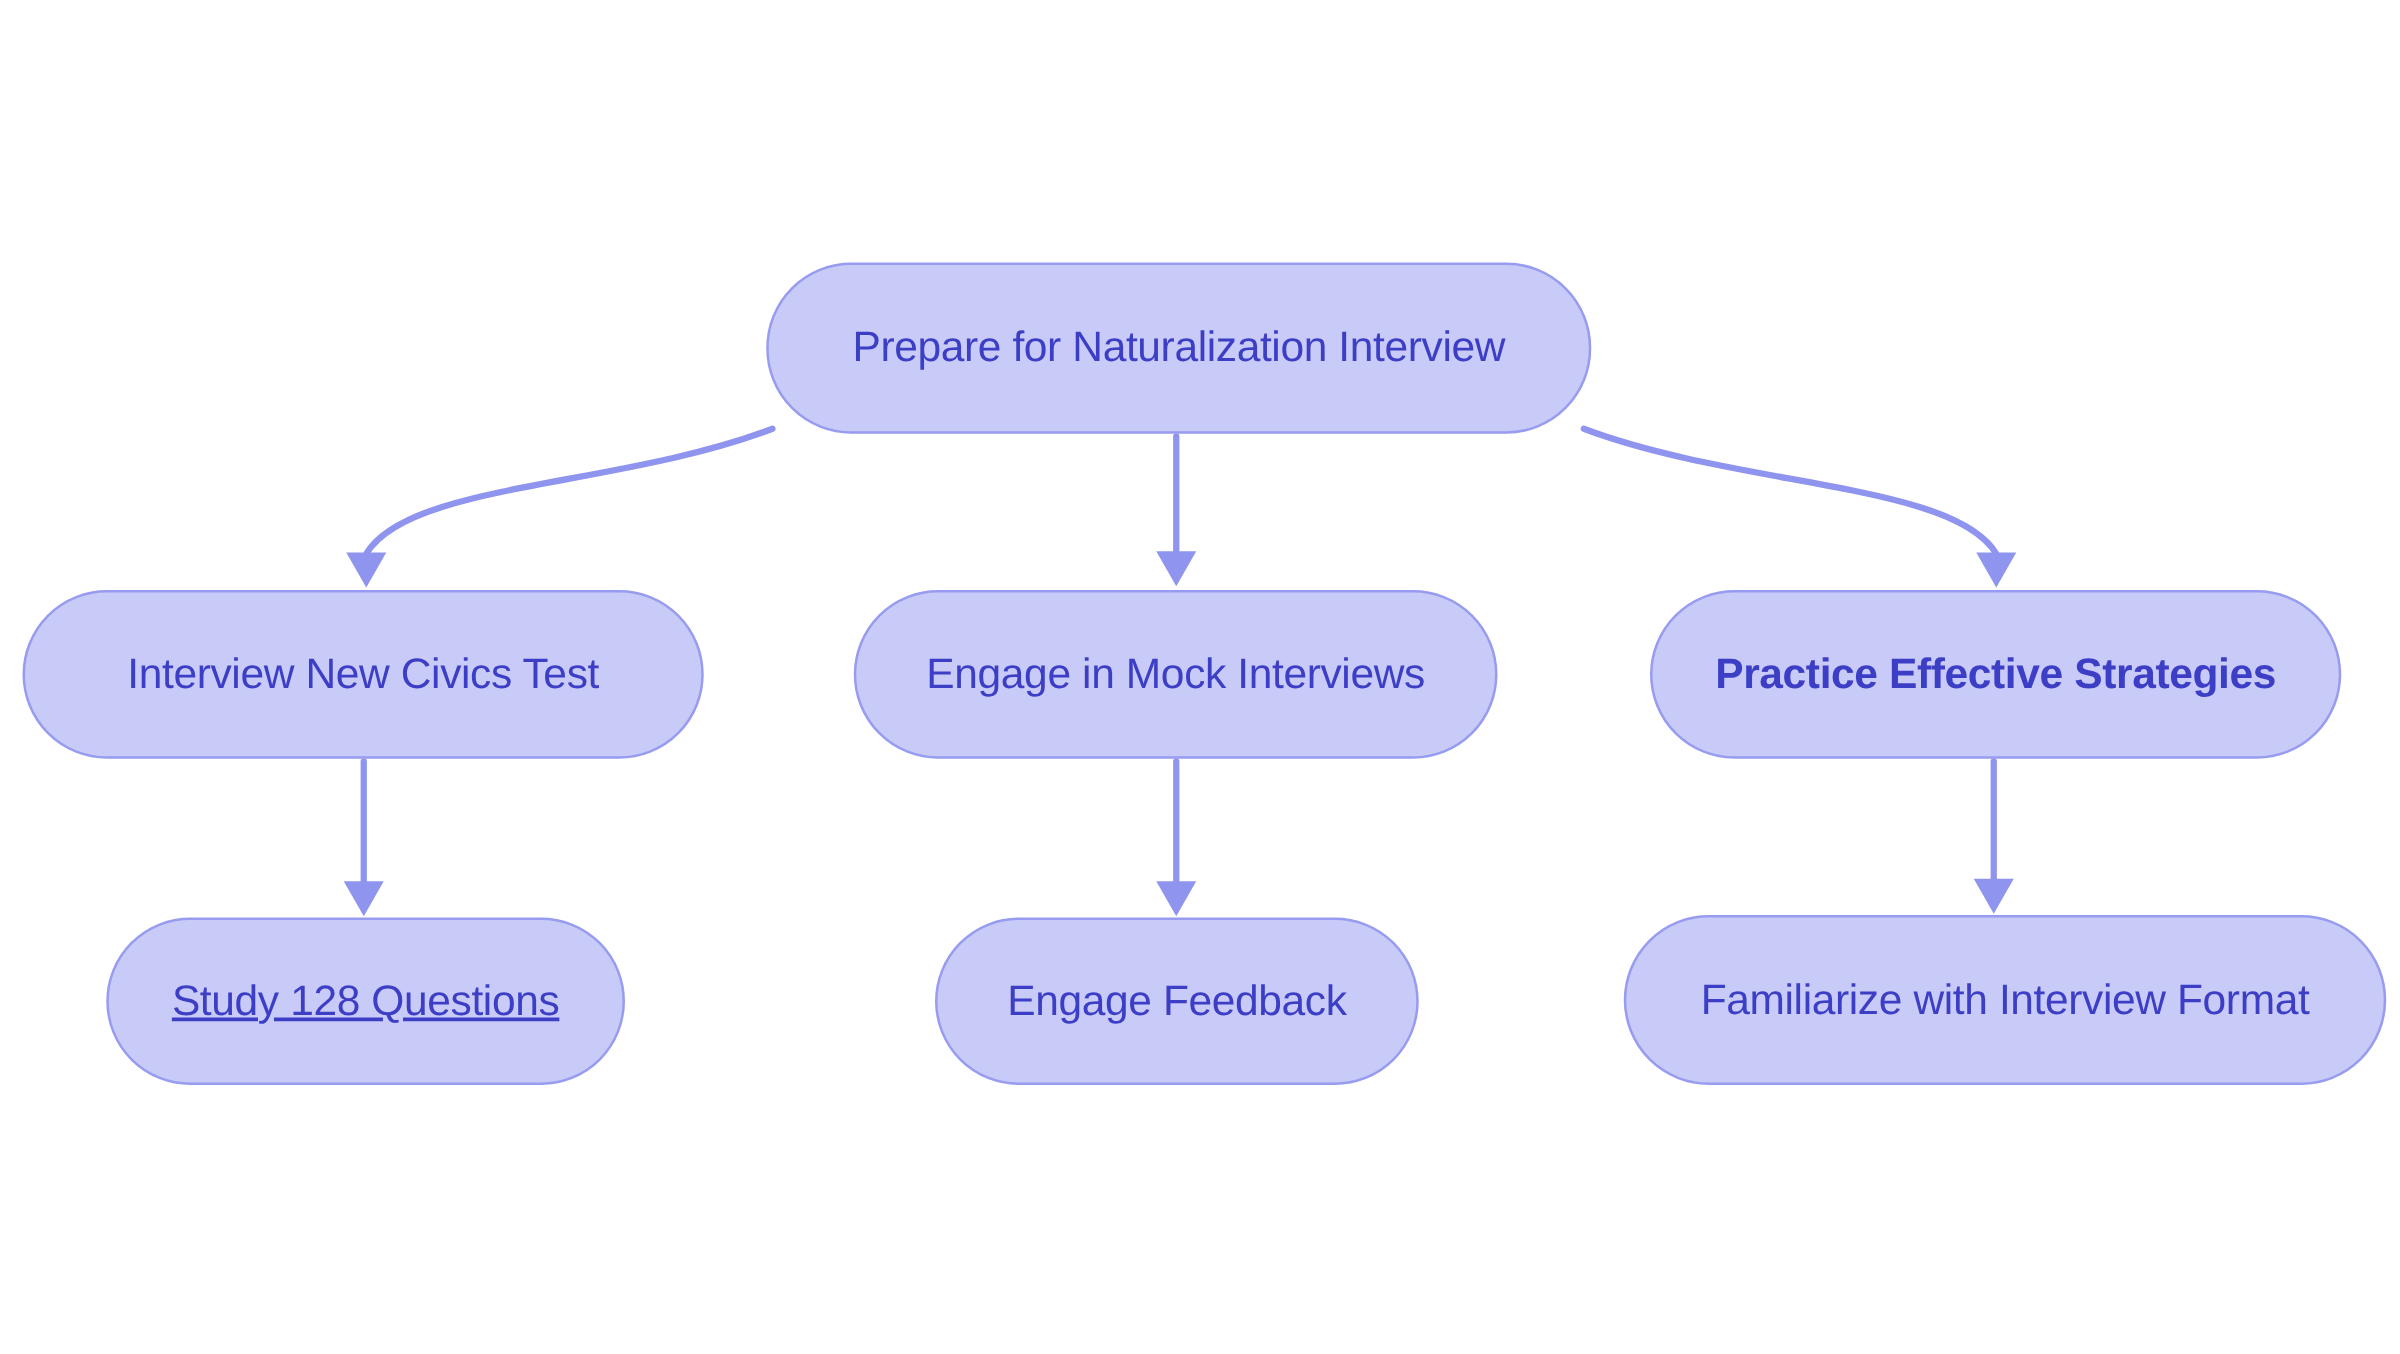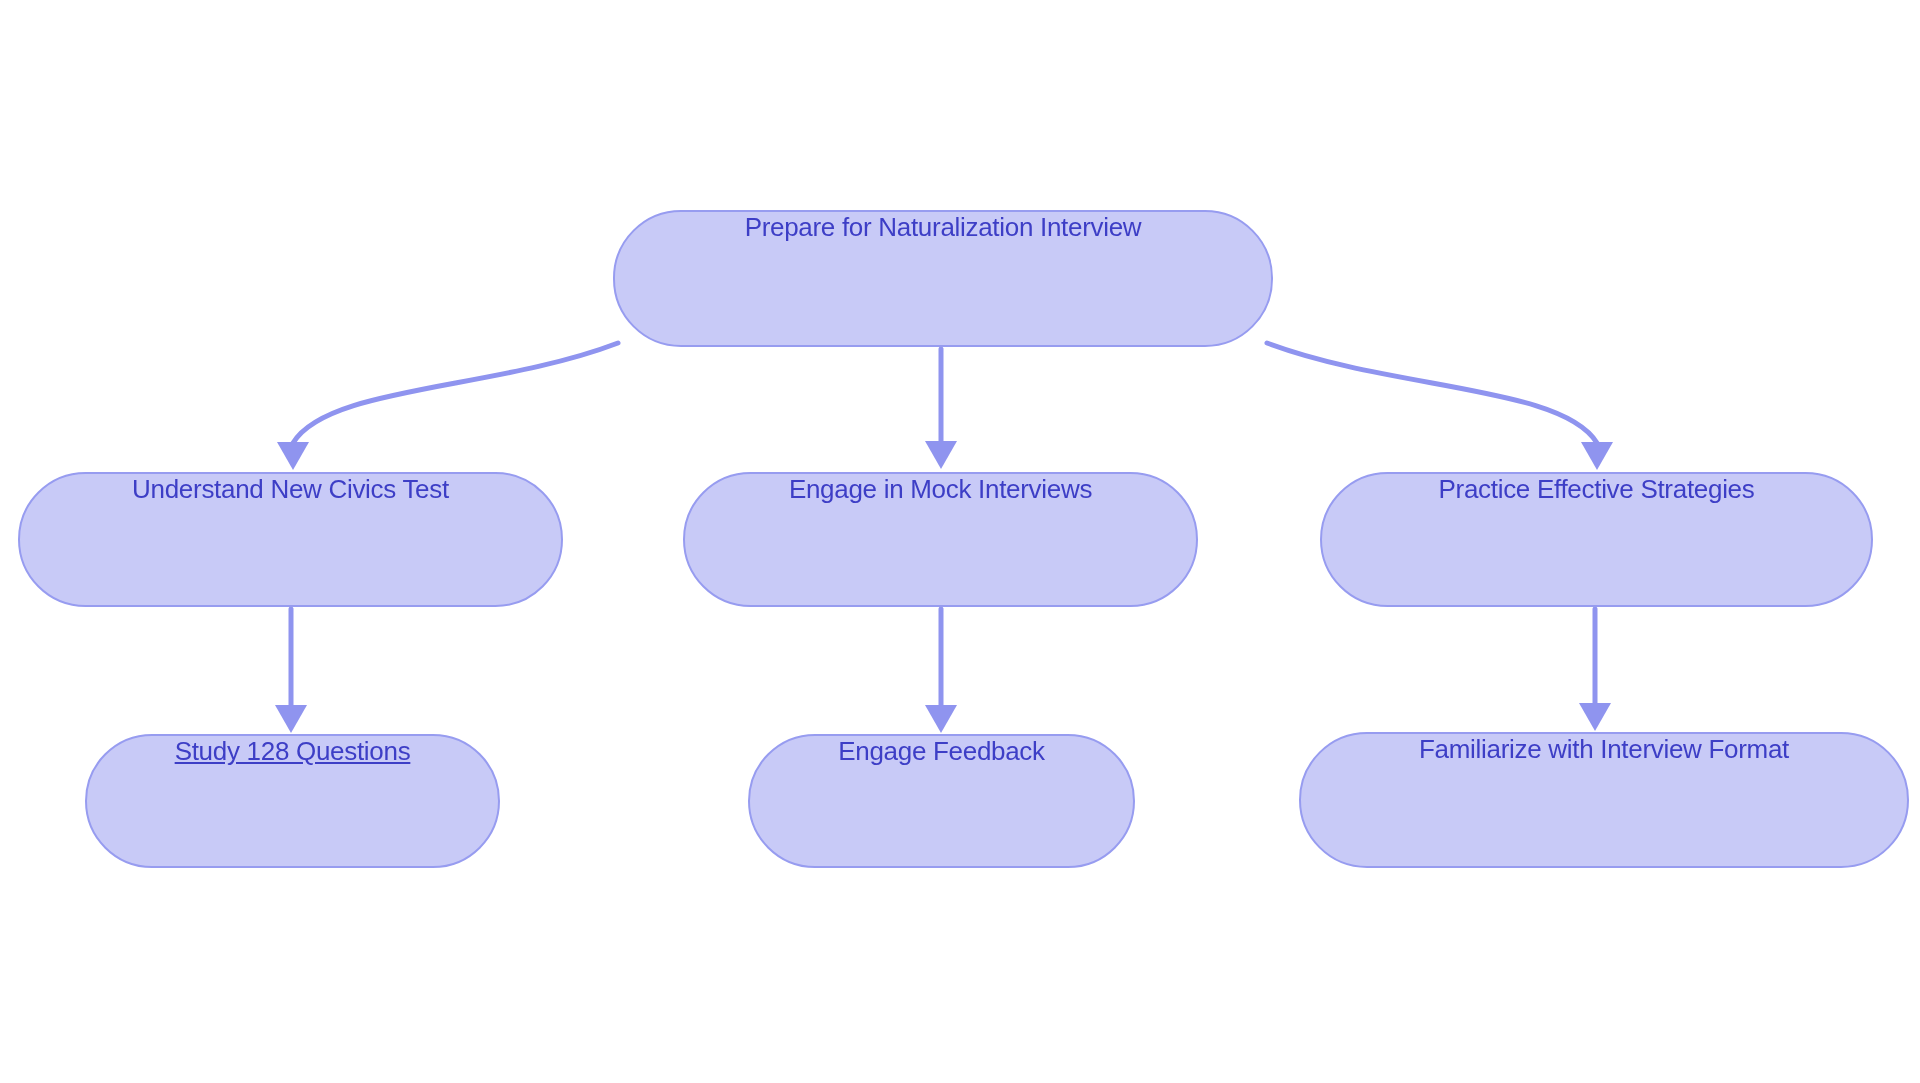--- a/index.html
+++ b/index.html
@@ -39,13 +39,14 @@
   .node {
     position: absolute;
     display: flex;
+    align-items: center;
     justify-content: center;
     text-align: center;
     background: var(--node-fill);
     border: 2.5px solid var(--node-border);
     border-radius: 68px;
     color: var(--node-text);
-    font-size: 26px;
+    font-size: 34px;
     letter-spacing: -0.3px;
     line-height: 1.2;
   }

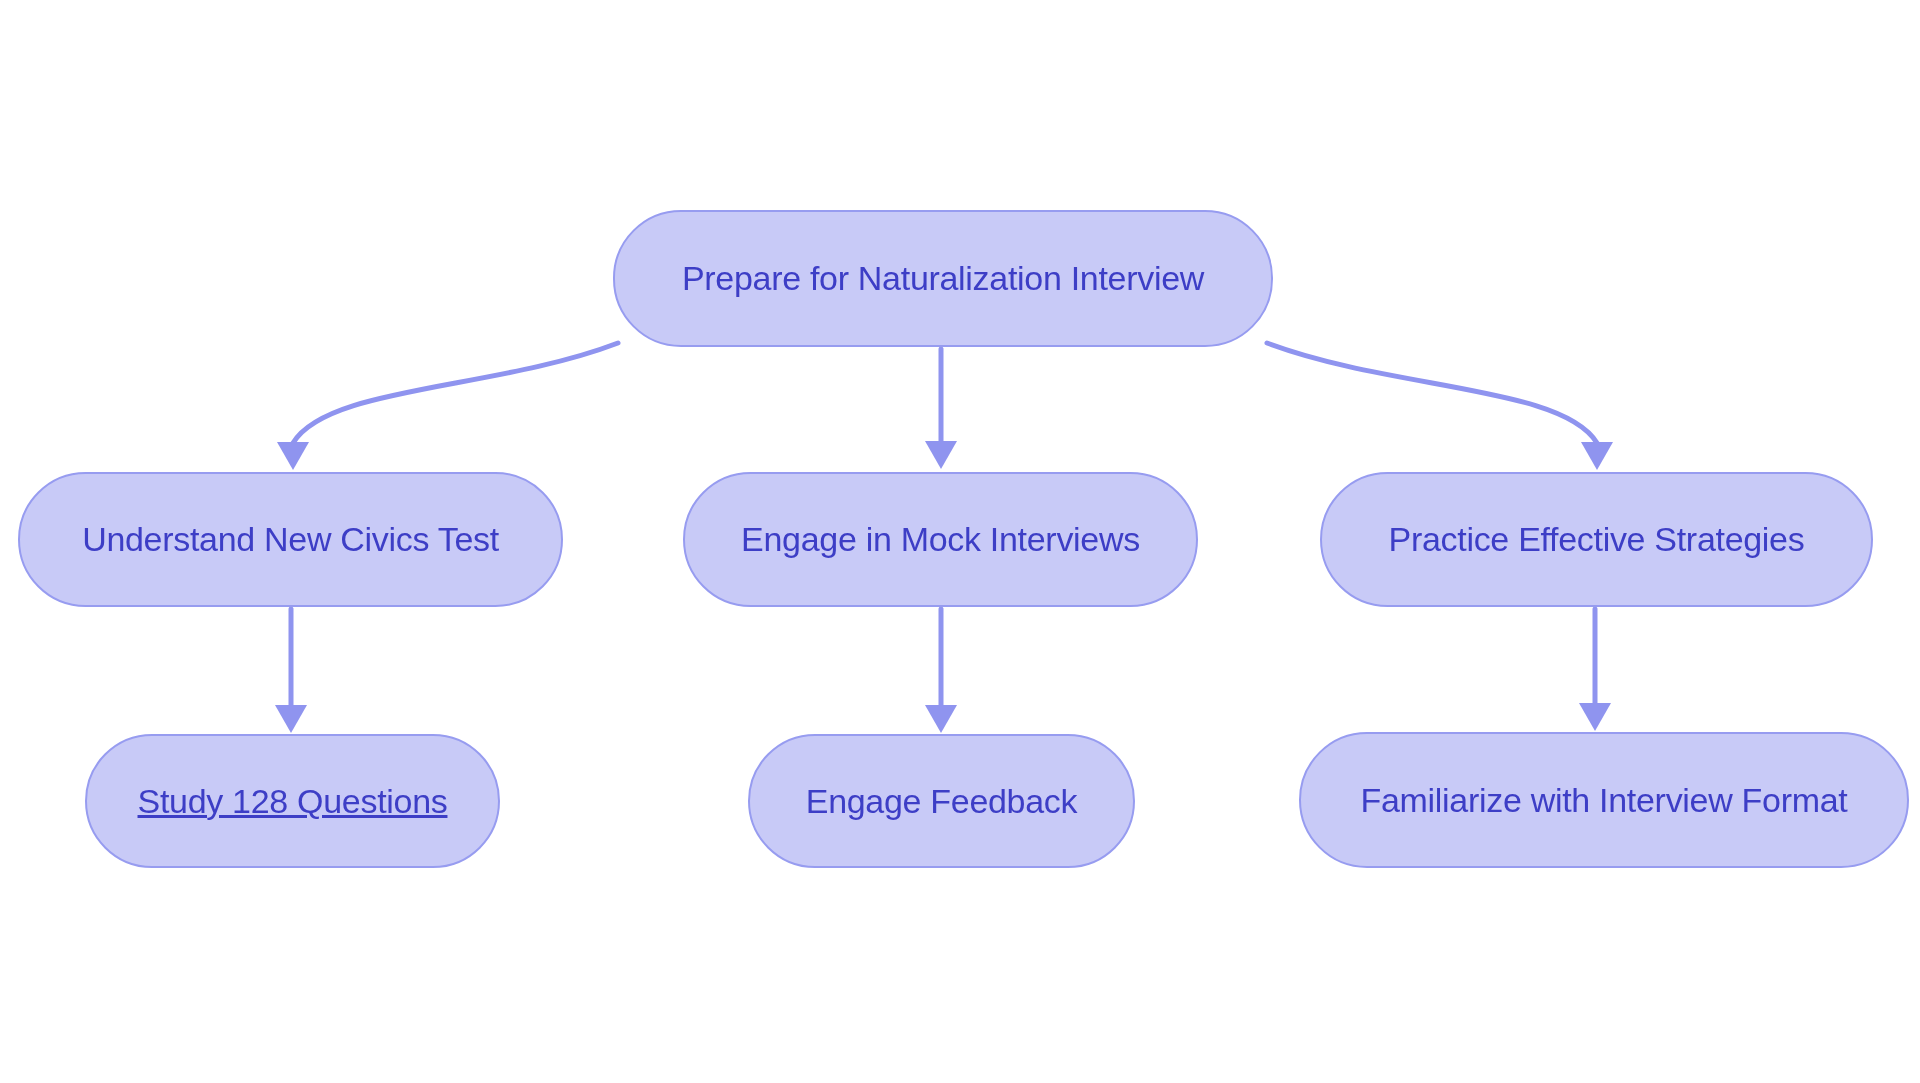--- a/index.html
+++ b/index.html
@@ -101,7 +101,7 @@
   </div>
 
   <div class="node node-civics">
-    <span>Understand New Civics Test</span>
+    <span>Interview New Civics Test</span>
   </div>
 
   <div class="node node-mock">

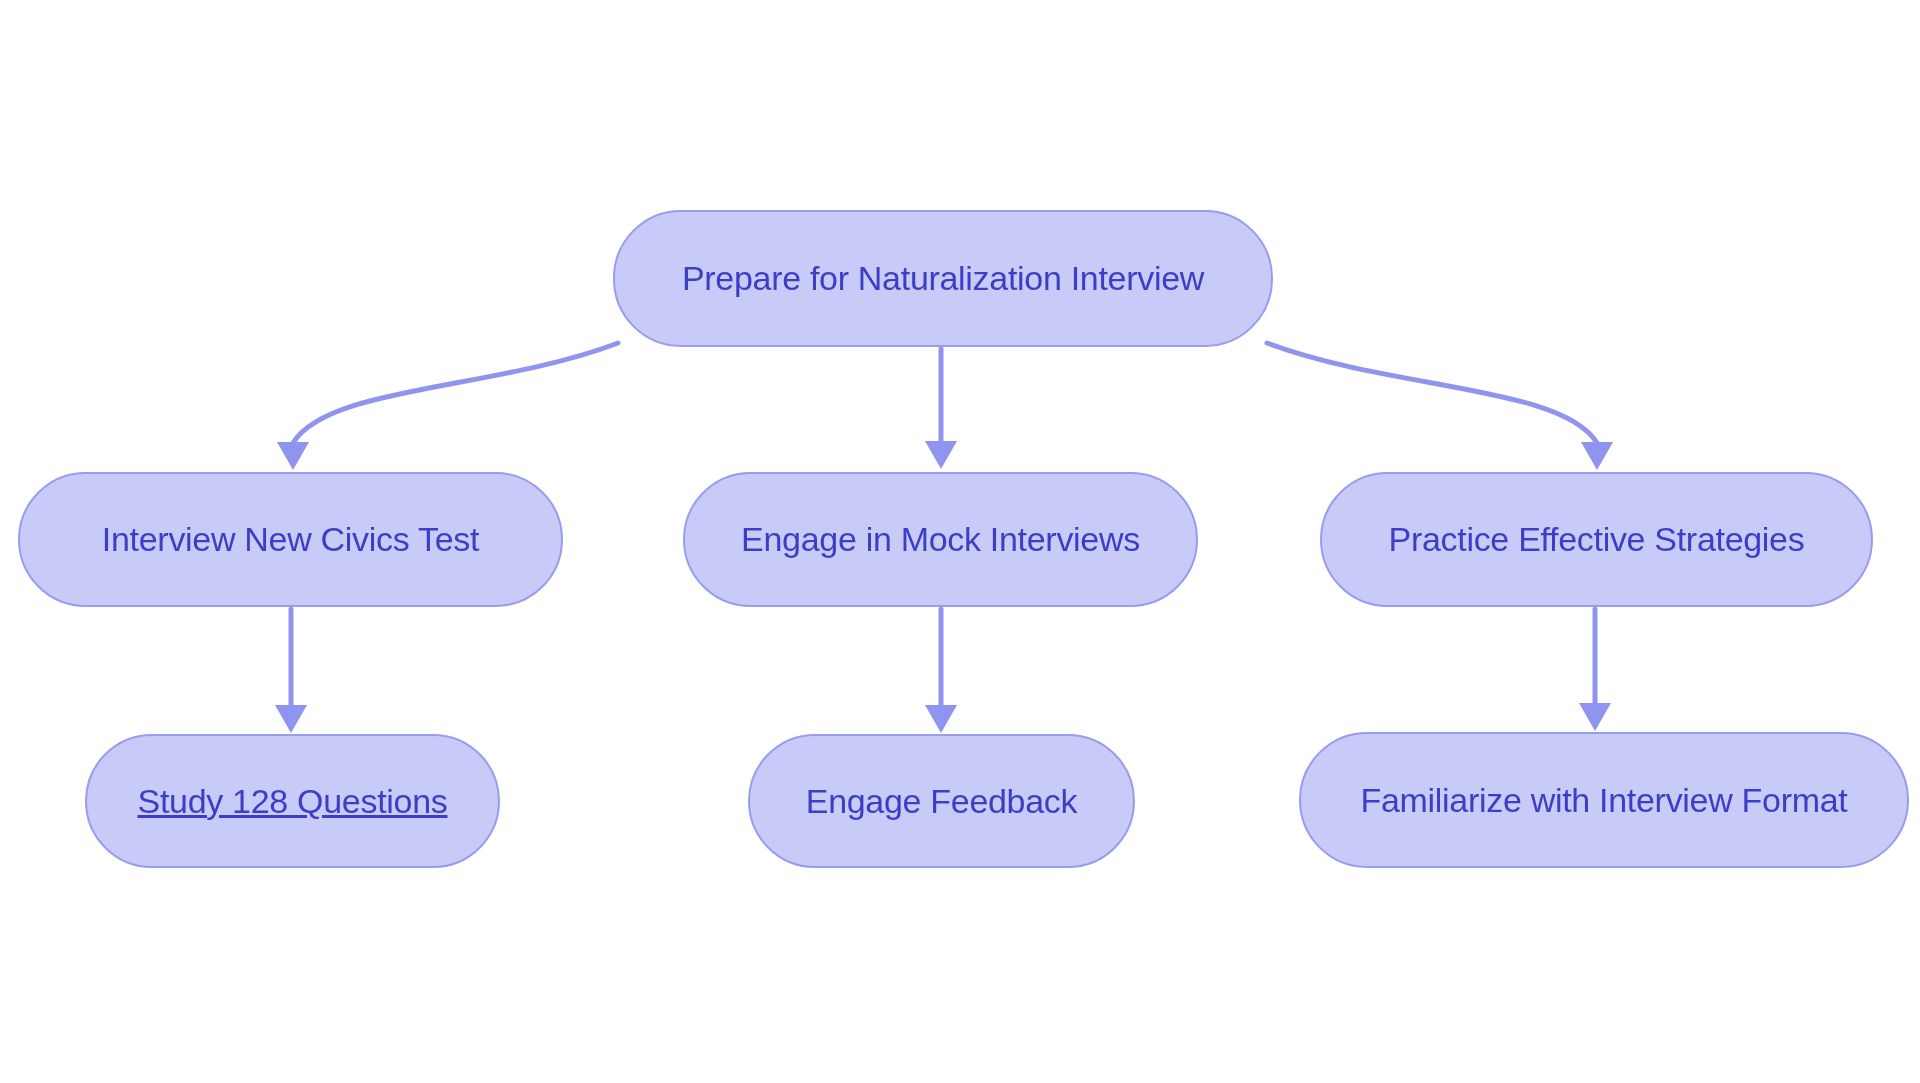--- a/index.html
+++ b/index.html
@@ -53,7 +53,7 @@
   .node-root       { left: 613px;  top: 210px; width: 660px; height: 137px; }
   .node-civics     { left: 18px;   top: 472px; width: 545px; height: 135px; }
   .node-mock       { left: 683px;  top: 472px; width: 515px; height: 135px; }
-  .node-strategies { left: 1320px; top: 472px; width: 553px; height: 135px; }
+  .node-strategies { left: 1320px; top: 472px; width: 553px; height: 135px; font-weight: bold; }
   .node-study      { left: 85px;   top: 734px; width: 415px; height: 134px; text-decoration: underline; }
   .node-feedback   { left: 748px;  top: 734px; width: 387px; height: 134px; }
   .node-format     { left: 1299px; top: 732px; width: 610px; height: 136px; }

